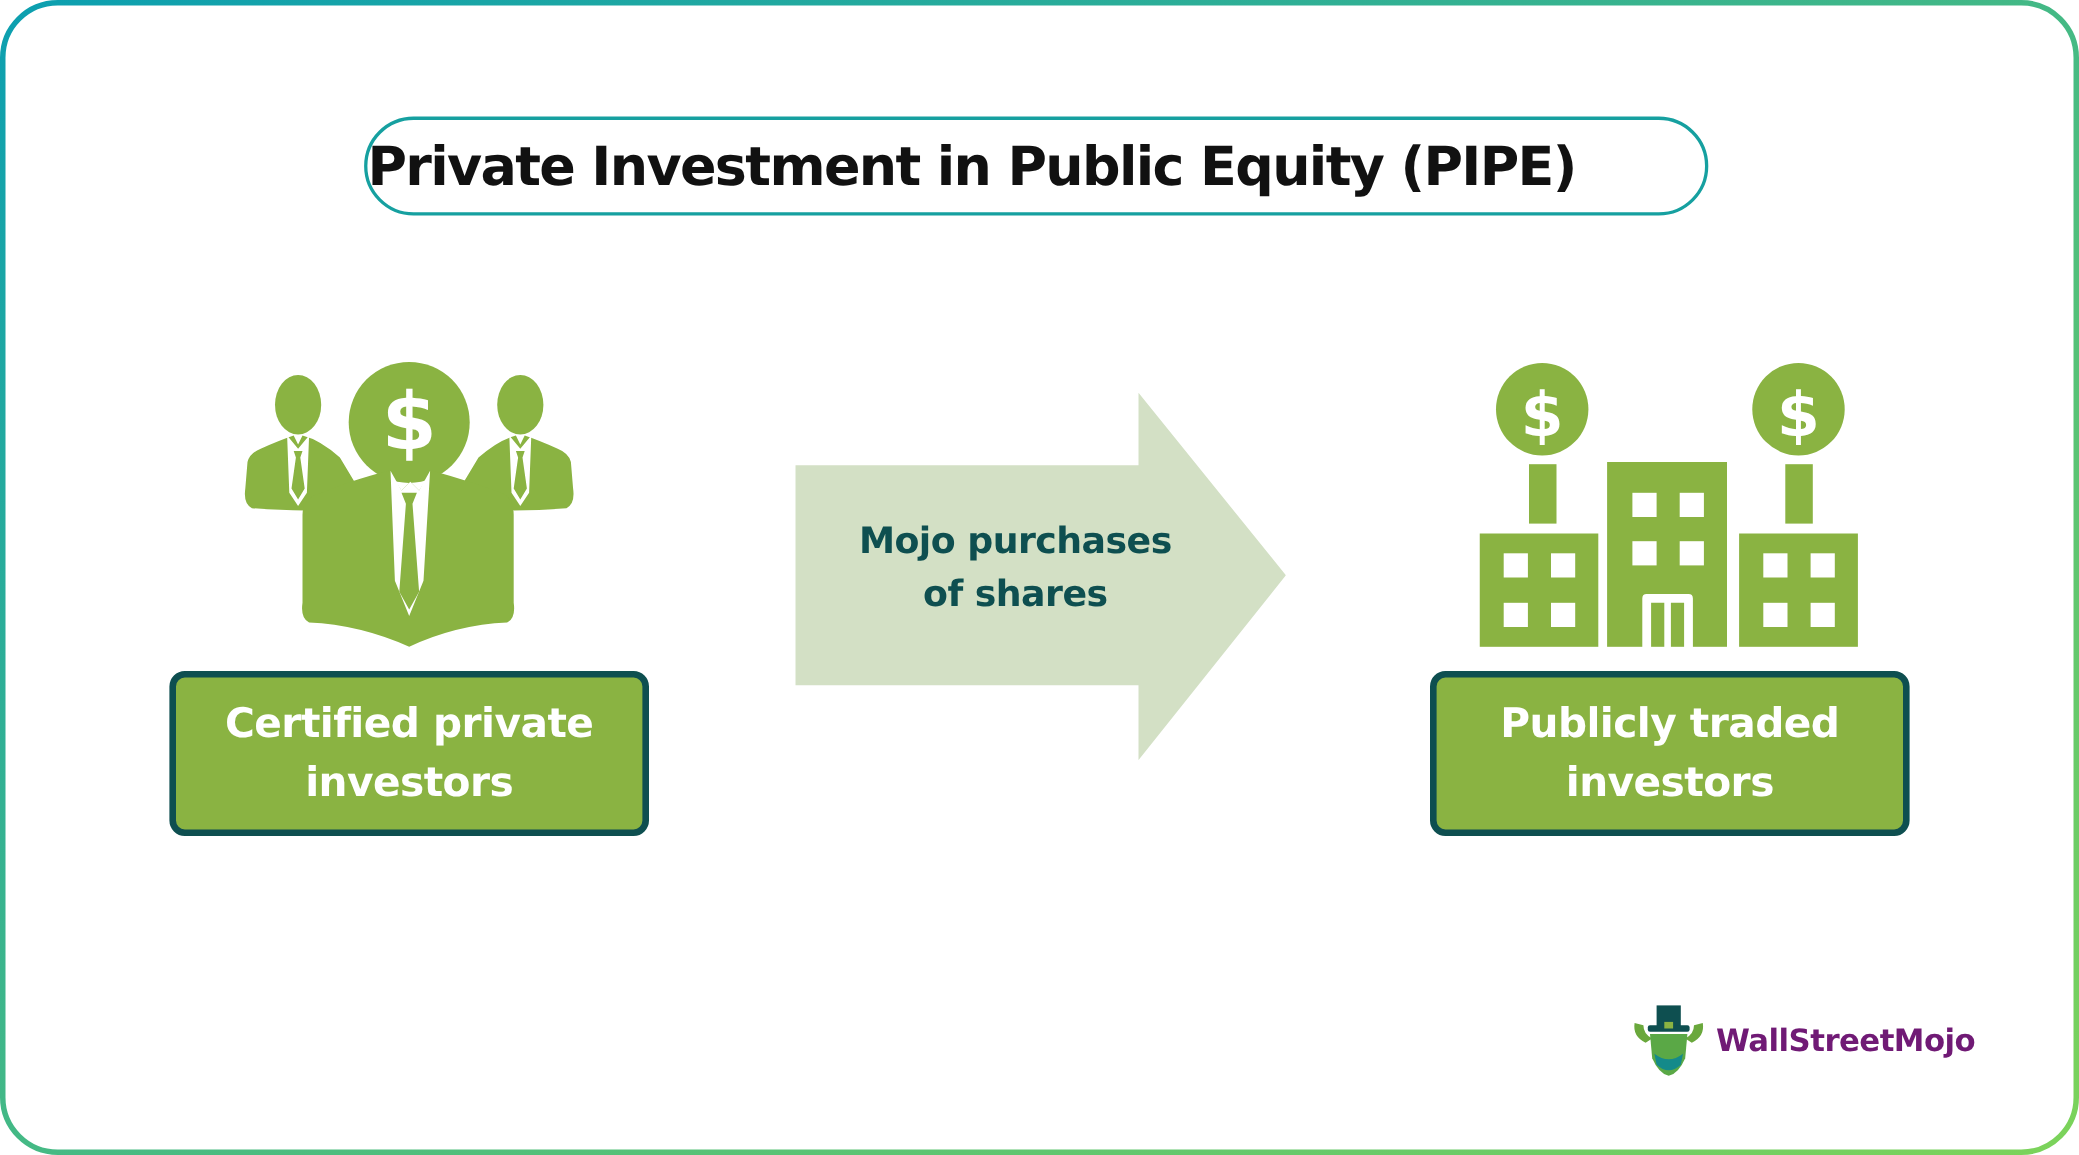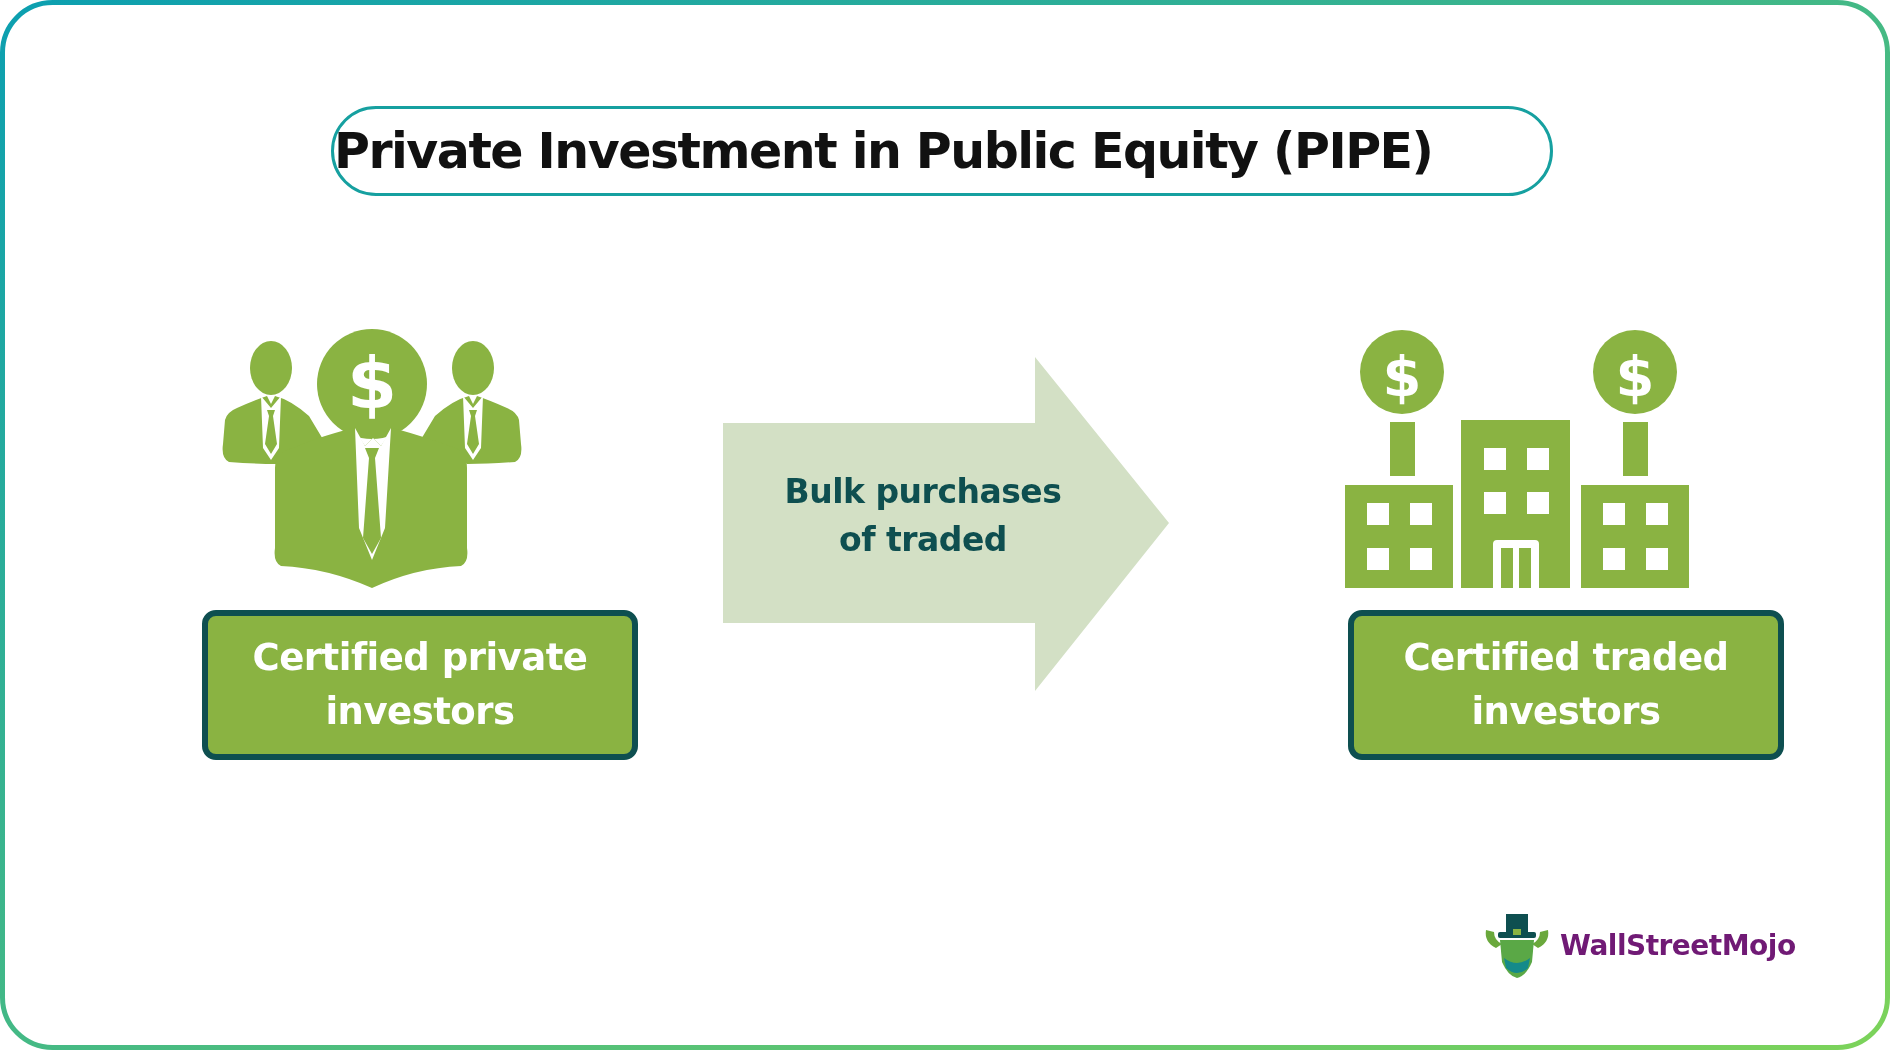--- a/index.html
+++ b/index.html
@@ -73,7 +73,7 @@
   <polygon points="0,66 312,66 312,0 446,166 312,334 312,266 0,266" fill="#d3e0c5"></polygon>
 </svg>
 <div class="arrow-text">
-  <span class="arrow-line">Bulk purchases</span>
+  <span class="arrow-line">Mojo purchases</span>
   <span class="arrow-line">of traded</span>
 </div>
 

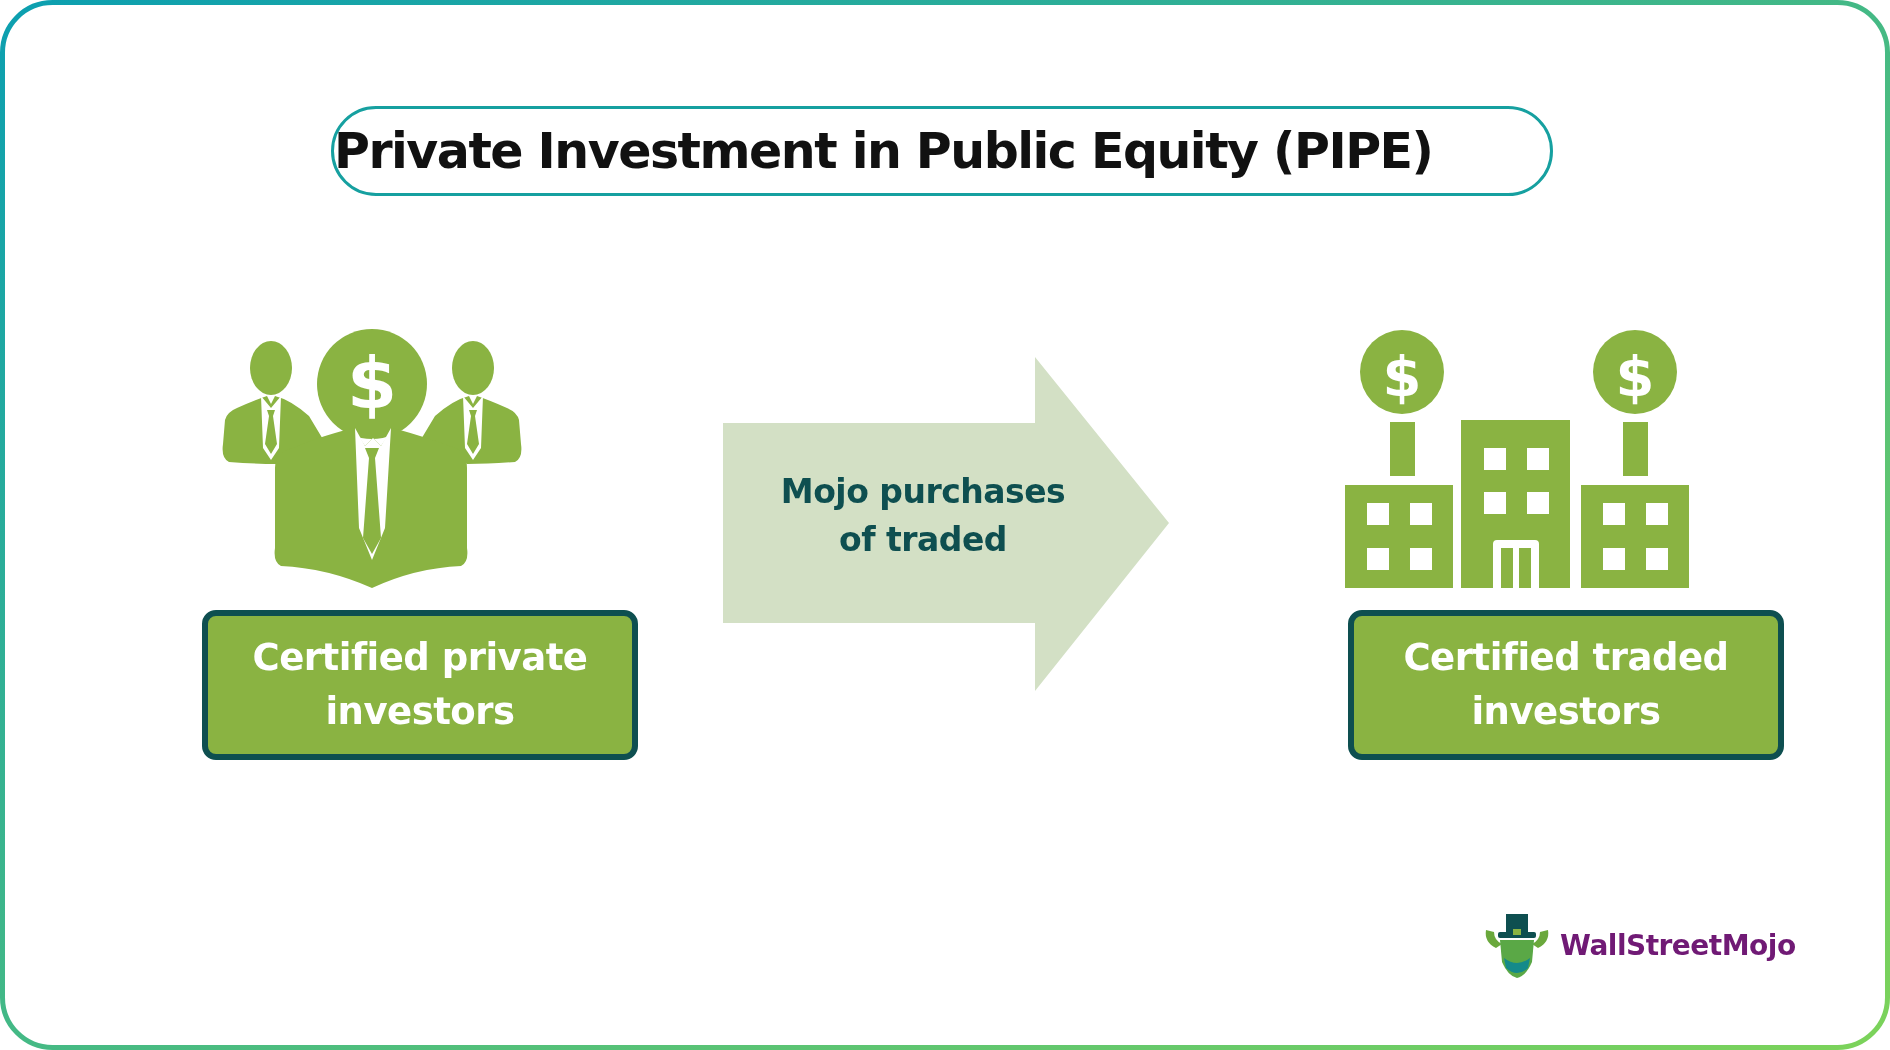--- a/index.html
+++ b/index.html
@@ -74,7 +74,7 @@
 </svg>
 <div class="arrow-text">
   <span class="arrow-line">Mojo purchases</span>
-  <span class="arrow-line">of traded</span>
+  <span class="arrow-line">of shares</span>
 </div>
 
 <svg class="icon" style="left:1345px;top:330px;" width="346" height="260" viewBox="0 0 346 260">

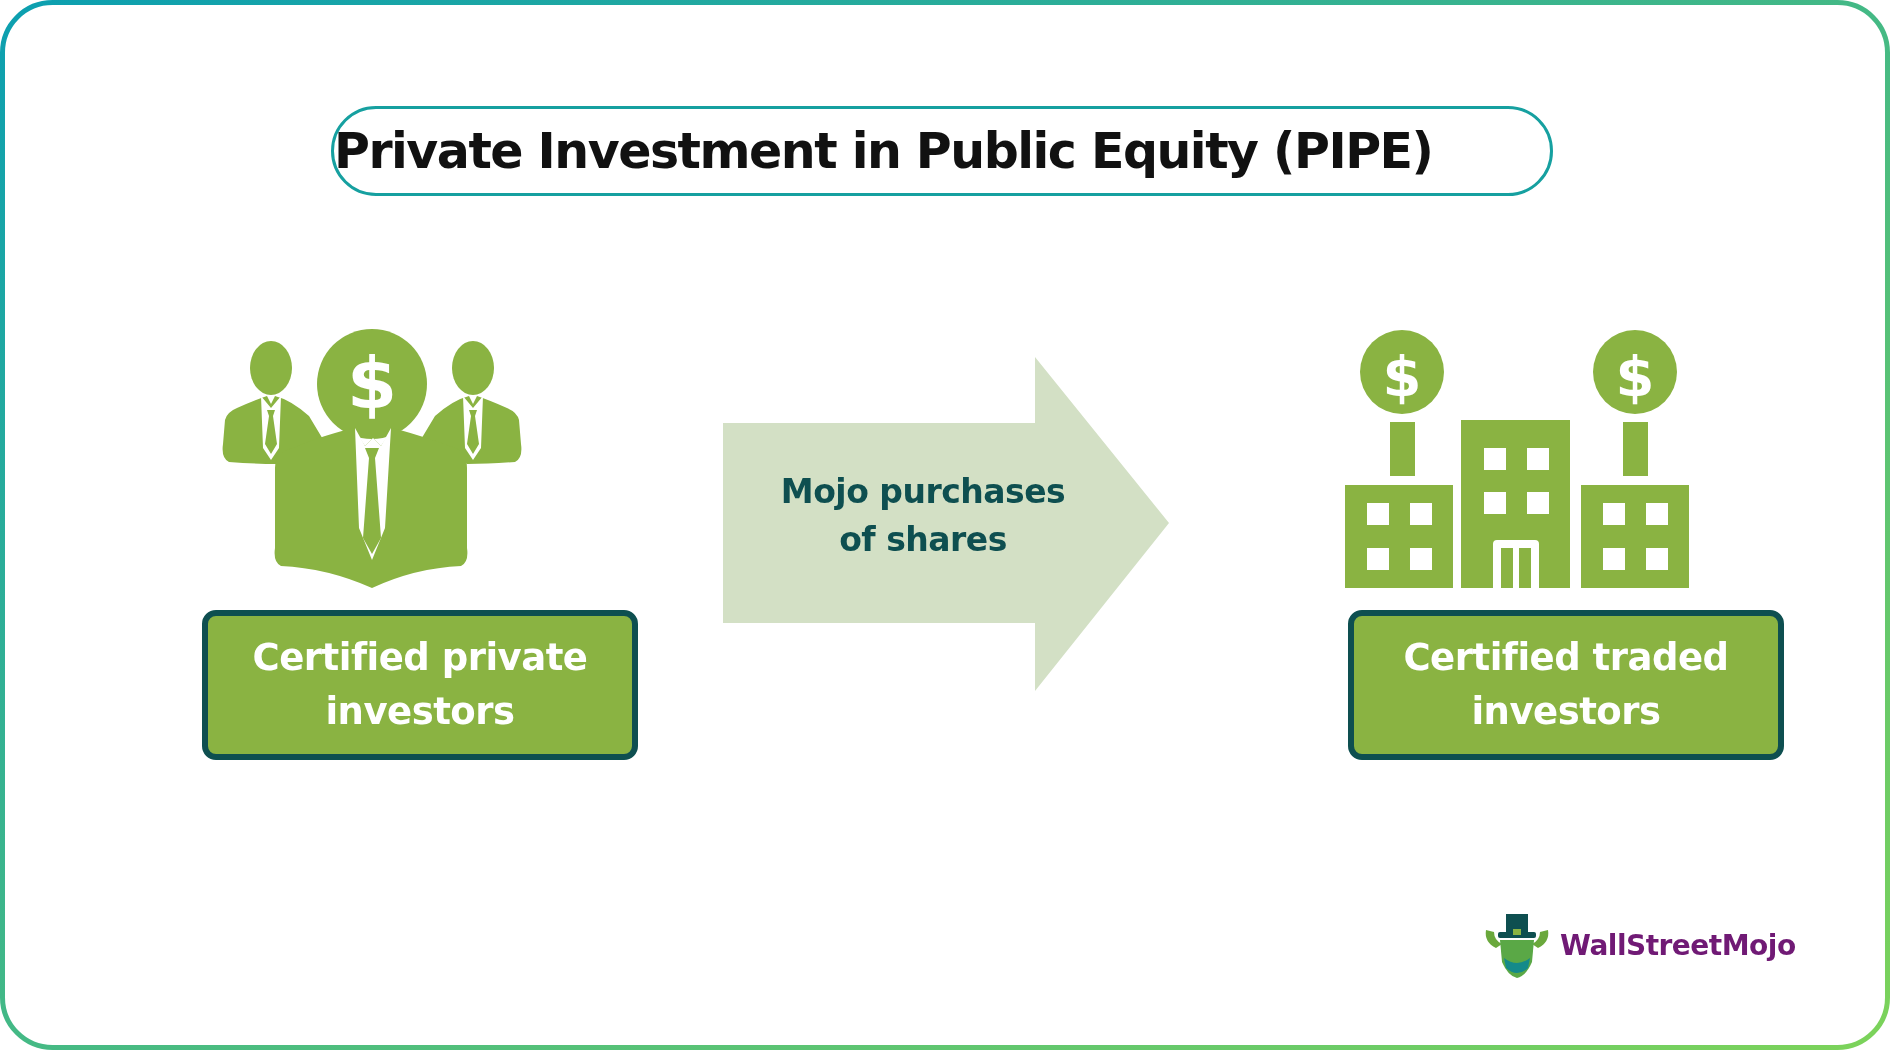--- a/index.html
+++ b/index.html
@@ -10,7 +10,7 @@
   .title-text { font-family:"DejaVu Sans", sans-serif; font-weight:bold; font-size:49px; color:#111; letter-spacing:-1.5px; }
   .icon { position:absolute; }
   .label-box { position:absolute; width:436px; height:150px; box-sizing:border-box; background:#8ab342;
-    border:6px solid #0e4f50; border-radius:14px; display:flex; flex-direction:column; align-items:center; justify-content:center;margin-left:48px; }
+    border:6px solid #0e4f50; border-radius:14px; display:flex; flex-direction:column; align-items:center; justify-content:center; }
   .label-line { color:#fff; font-family:"DejaVu Sans", sans-serif; font-weight:bold; font-size:37px; line-height:54px; letter-spacing:-0.5px; }
   .arrow { position:absolute; left:723px; top:357px; width:446px; height:334px; }
   .arrow-text { position:absolute; left:723px; top:468px; width:400px; text-align:center; }

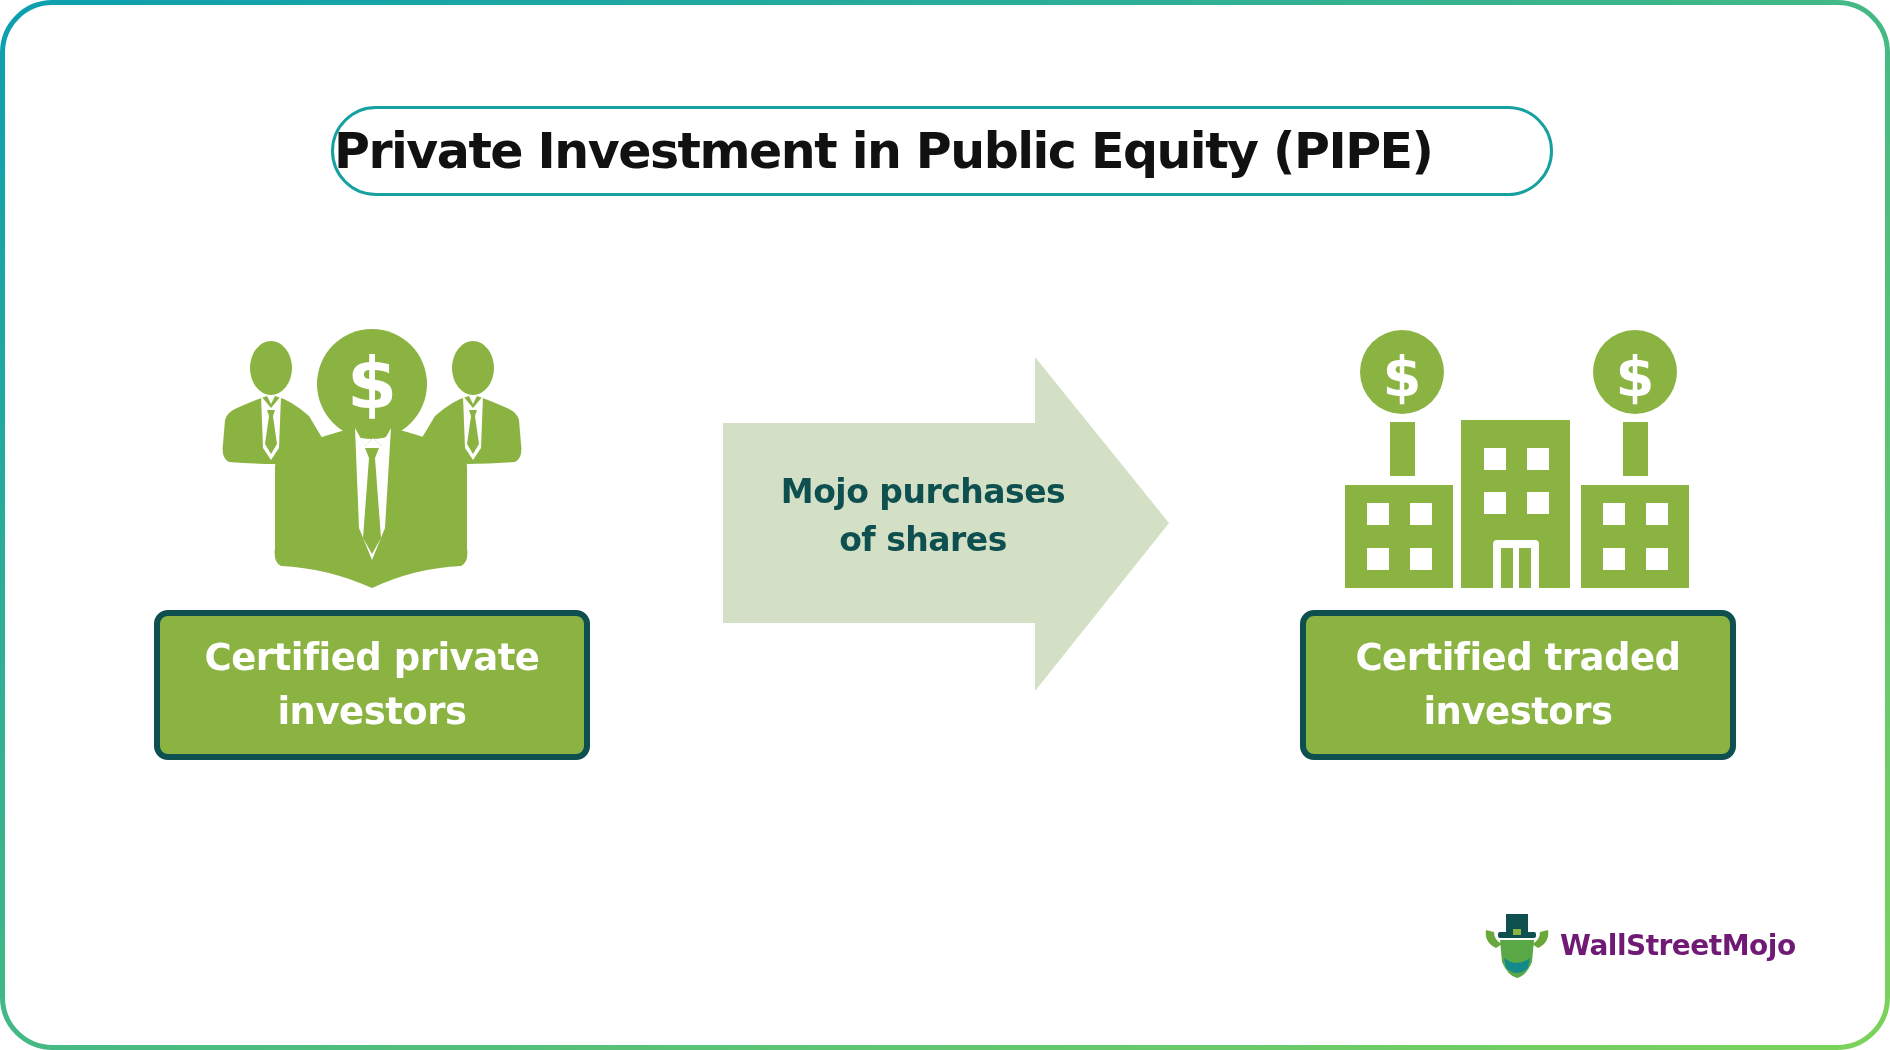--- a/index.html
+++ b/index.html
@@ -107,7 +107,7 @@
 </svg>
 
 <div class="label-box" style="left:1300px;top:610px;">
-  <span class="label-line">Certified traded</span>
+  <span class="label-line">Publicly traded</span>
   <span class="label-line">investors</span>
 </div>
 

